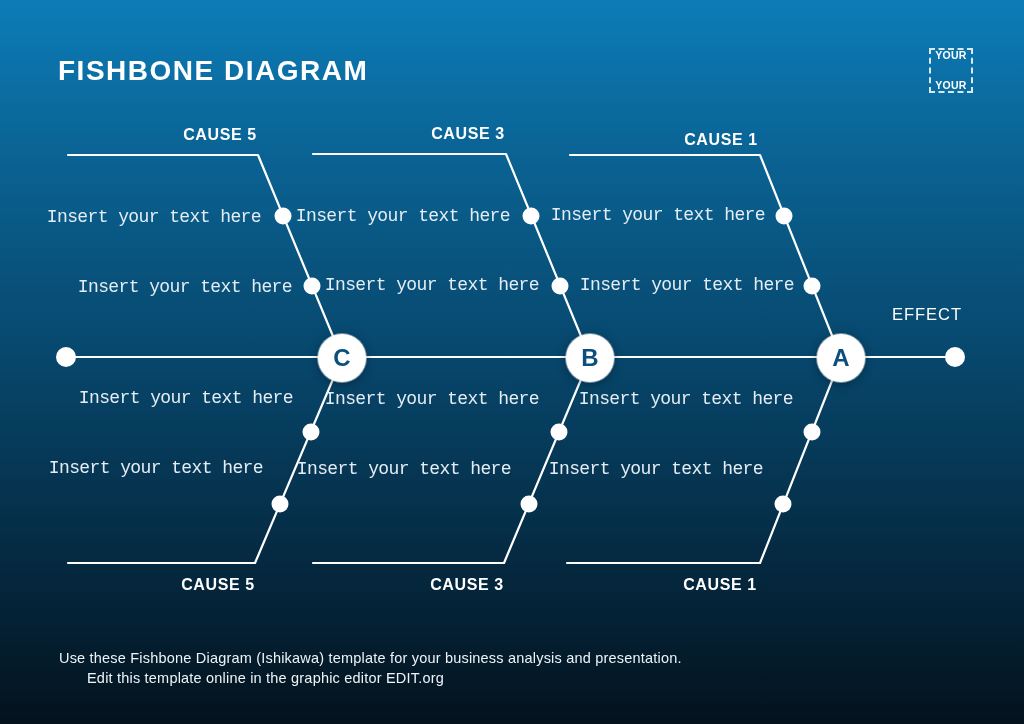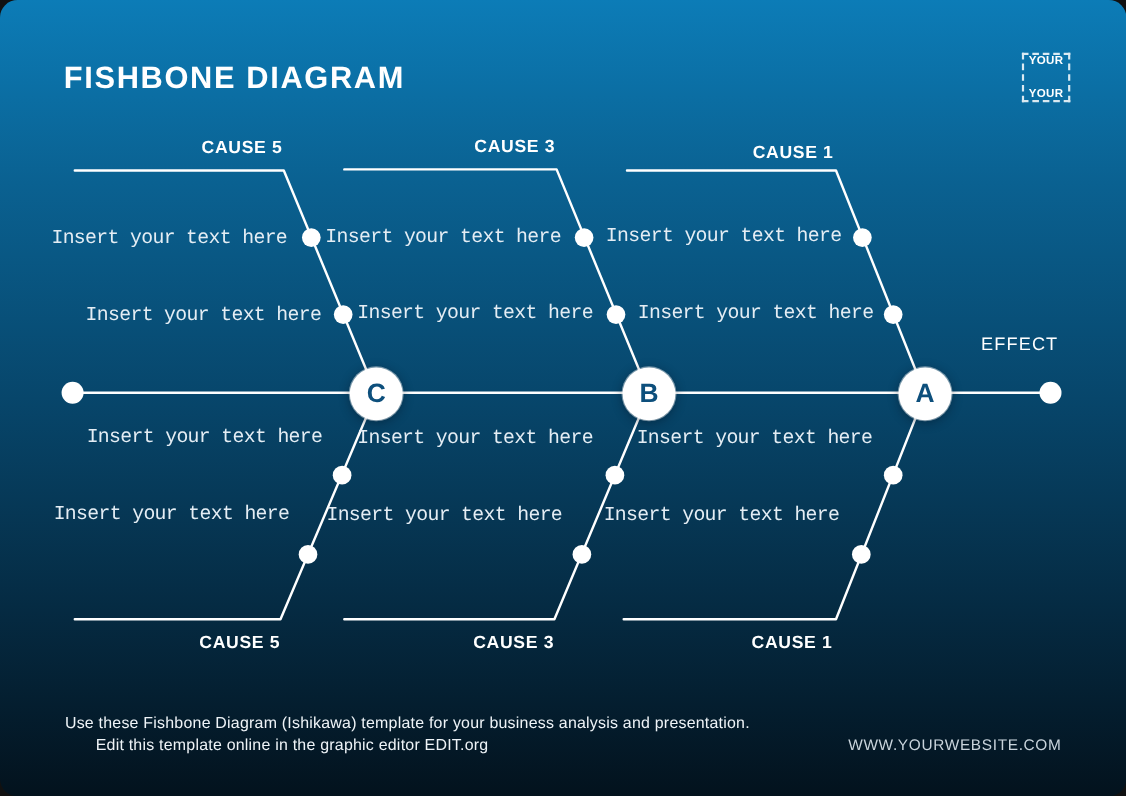--- a/index.html
+++ b/index.html
@@ -7,7 +7,6 @@
     position:relative;width:1024px;height:724px;overflow:hidden;
     background:linear-gradient(180deg,#0c7cb7 0%,#0a6191 23%,#07466b 50%,#052b43 76%,#03121d 100%);
     font-family:"Liberation Sans",sans-serif;
-    border-radius:16px;
   }
   svg.diagram{position:absolute;left:0;top:0;}
   .page-title{

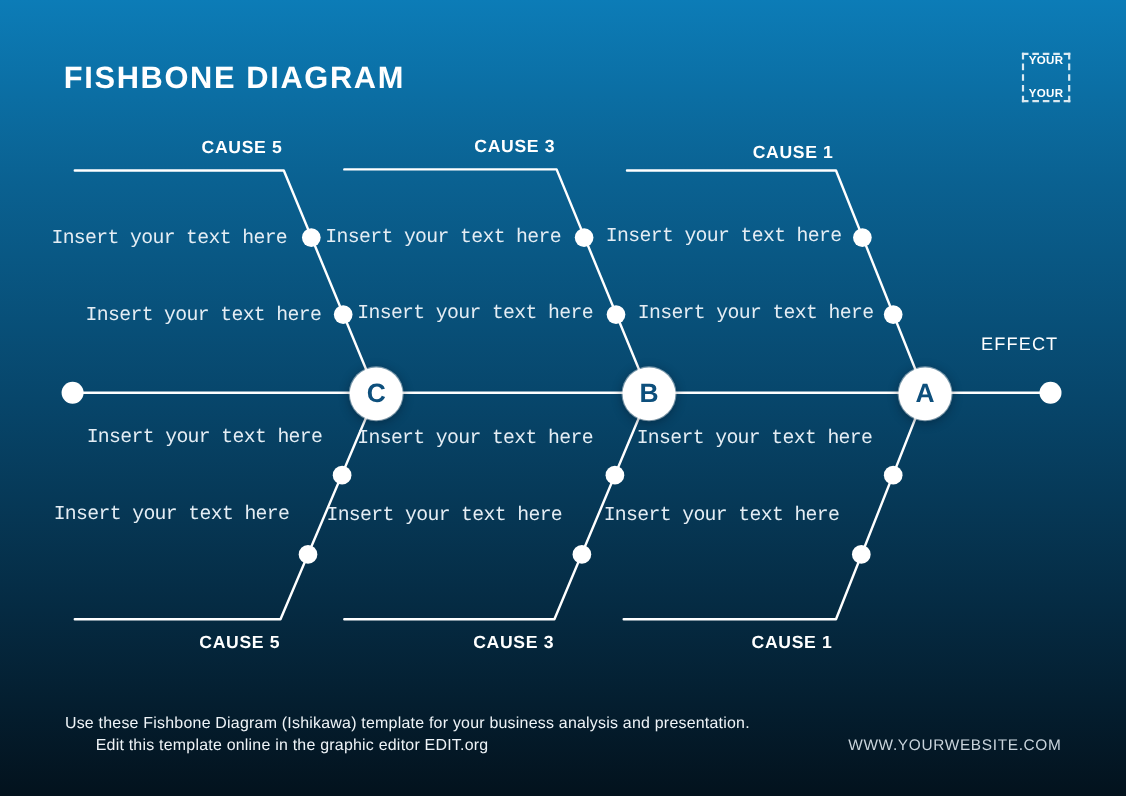--- a/index.html
+++ b/index.html
@@ -121,7 +121,6 @@
 
   <div class="footer-line1">Use these Fishbone Diagram (Ishikawa) template for your business analysis and presentation.</div>
   <div class="footer-line2">Edit this template online in the graphic editor EDIT.org</div>
-  <div class="website">WWW.YOURWEBSITE.COM</div>
 
 </div>
 

